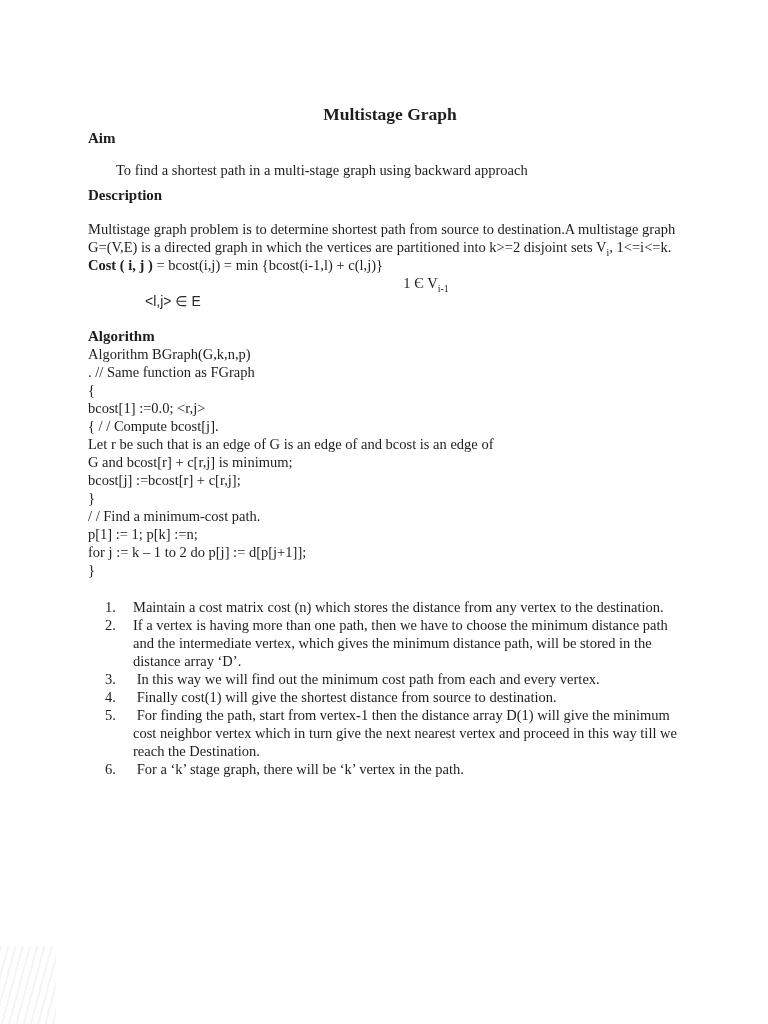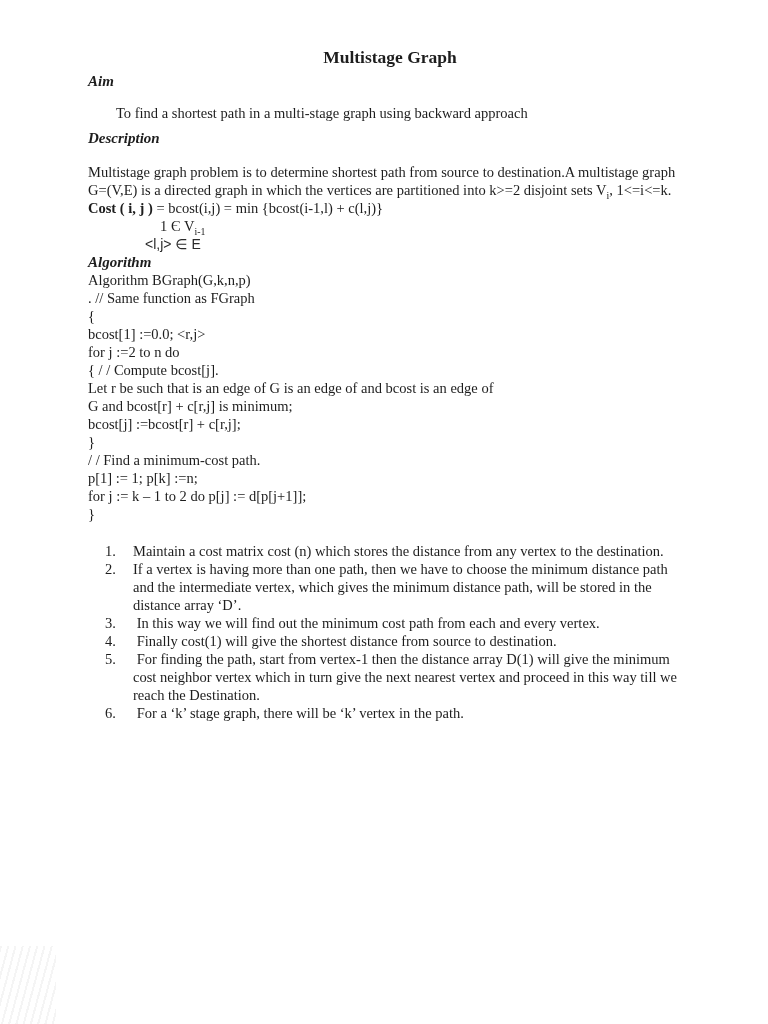--- a/index.html
+++ b/index.html
@@ -21,7 +21,7 @@
     box-sizing: border-box;
     width: 768px;
     height: 1024px;
-    padding: 46px 76px 0 88px;
+    padding: 103px 76px 0 88px;
     position: relative;
   }
   .doc-title {

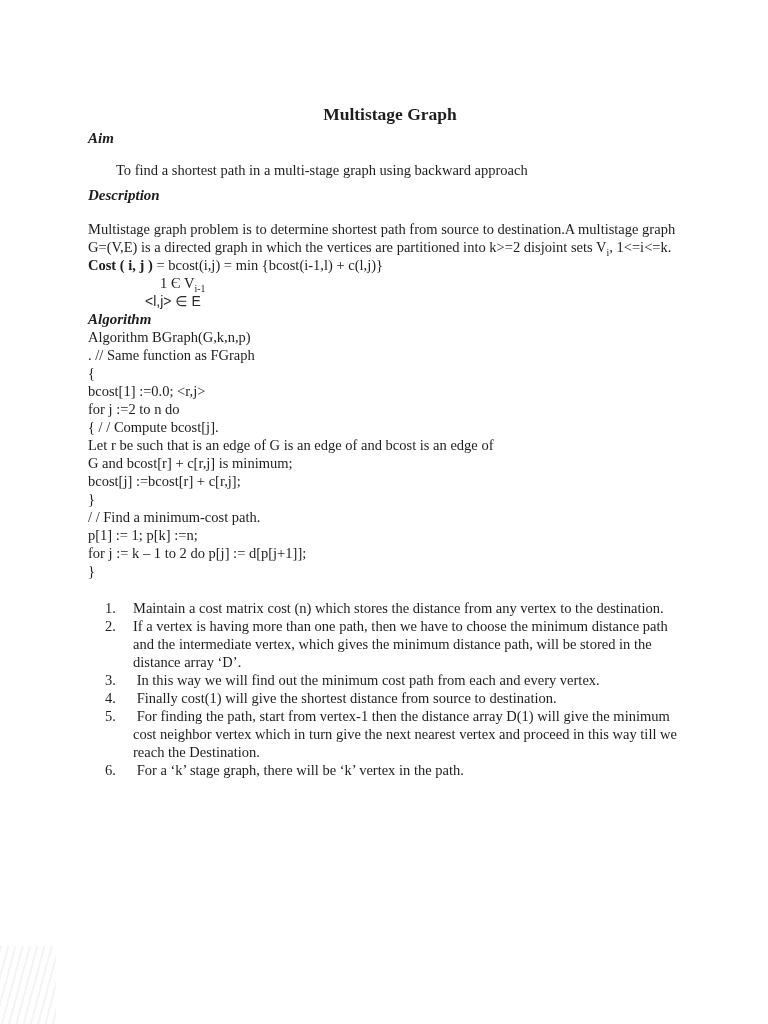--- a/index.html
+++ b/index.html
@@ -35,7 +35,6 @@
     font-weight: bold;
     font-size: 15px;
     white-space: pre-wrap;
-    font-style: italic;
   }
   .aim-heading { margin-top: 4px; }
   .aim-text {

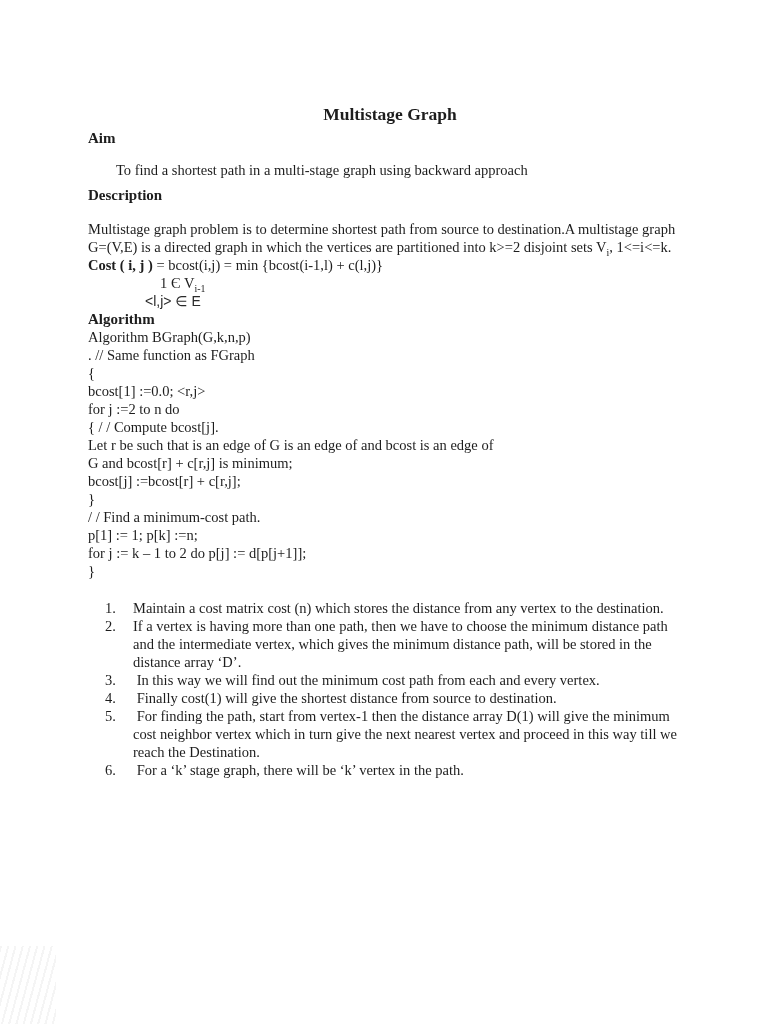--- a/index.html
+++ b/index.html
@@ -52,7 +52,7 @@
     line-height: 0;
   }
   .formula-line .lhs-bold { font-weight: bold; text-align: center; }
-  .formula-cond { margin-left: 72px; }
+  .formula-cond { margin-left: 72px; text-align: center; }
   .formula-member {
     margin-left: 57px;
     font-family: "Liberation Sans", sans-serif;

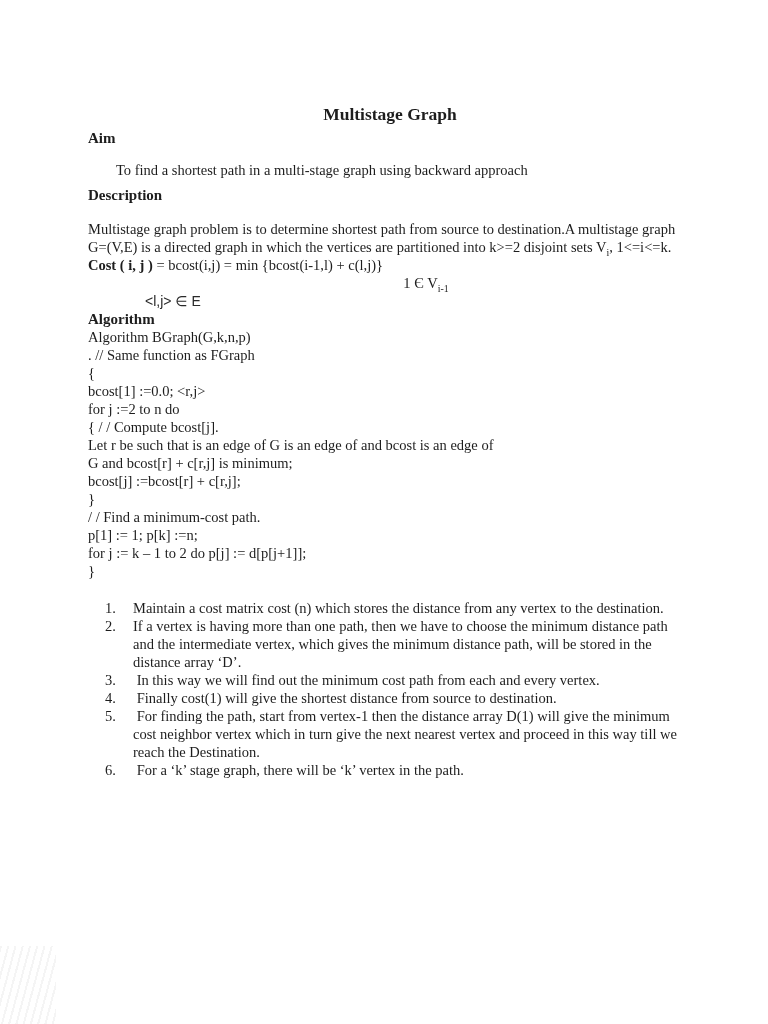--- a/index.html
+++ b/index.html
@@ -59,7 +59,7 @@
     font-size: 14px;
     color: #2a2a2a;
   }
-  .algo-heading { }
+  .algo-heading { margin-top: 17px; }
   .algo-line { white-space: pre-wrap; }
   .steps-heading { margin-top: 15px; }
   .steps-list { margin-top: 19px; }

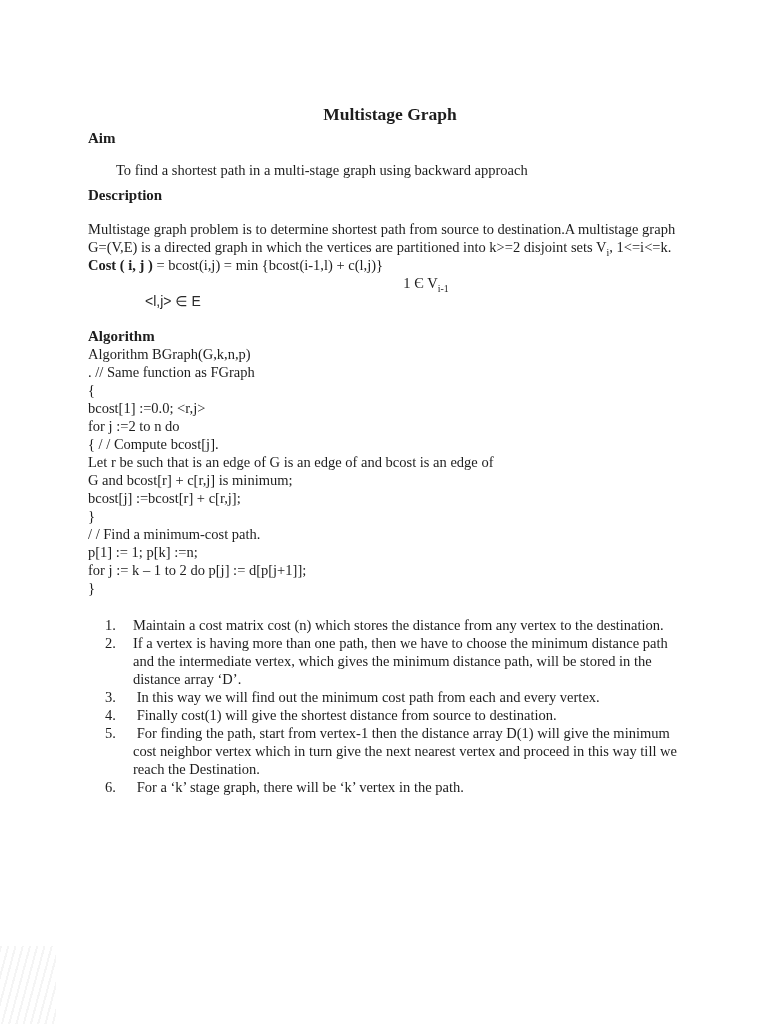--- a/index.html
+++ b/index.html
@@ -117,7 +117,6 @@
     <div class="algo-line">. // Same function as FGraph</div>
     <div class="algo-line">{</div>
     <div class="algo-line">bcost[1] :=0.0; &lt;r,j&gt;</div>
-    <div class="algo-line">for j :=2 to n do</div>
     <div class="algo-line">{ / / Compute bcost[j].</div>
     <div class="algo-line">Let r be such that is an edge of G is an edge of and bcost is an edge of</div>
     <div class="algo-line">G and bcost[r] + c[r,j] is minimum;</div>

